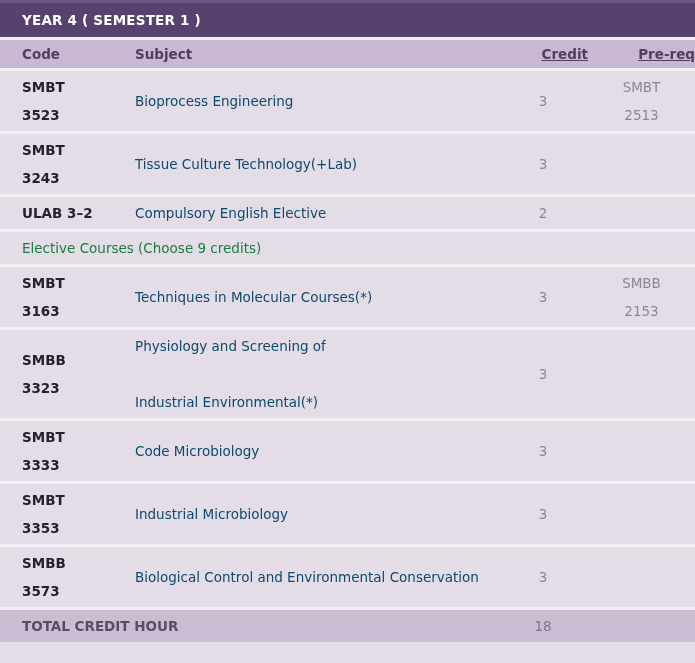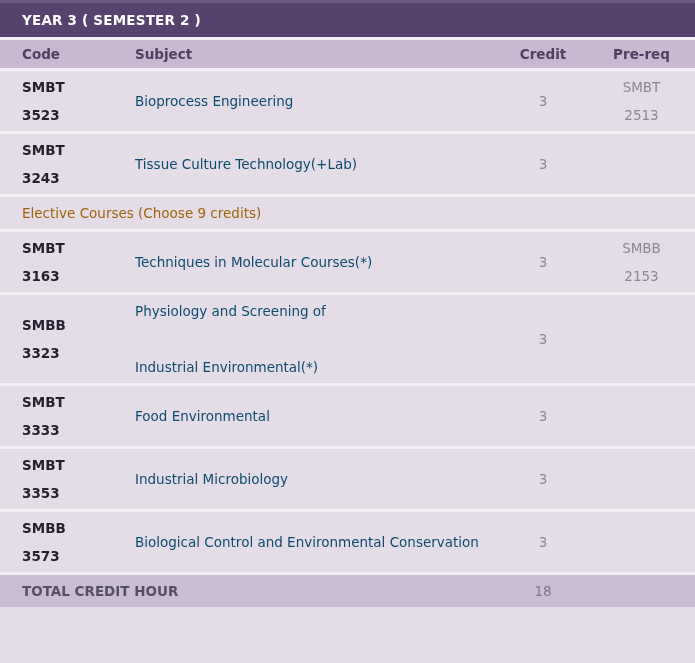--- a/index.html
+++ b/index.html
@@ -102,7 +102,7 @@
 <div class="semester-card">
 
   <div class="title-bar">
-    <span>YEAR 3 ( SEMESTER 2 )</span>
+    <span>YEAR 4 ( SEMESTER 1 )</span>
   </div>
 
   <table class="course-table">

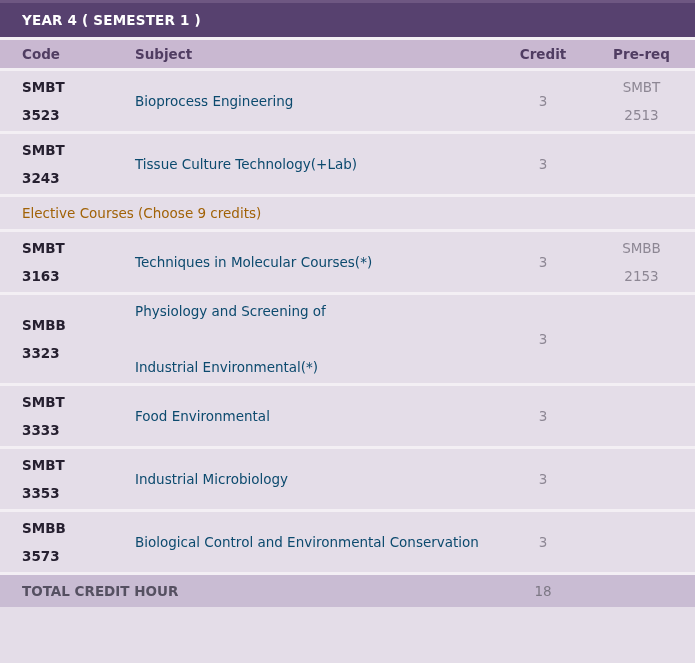--- a/index.html
+++ b/index.html
@@ -47,7 +47,7 @@
     margin-left: 28px;
   }
   th.h-code { padding-left: 22px; }
-  th.h-credit, th.h-prereq { text-align: center; }
+  th.h-credit, th.h-prereq { text-align: right; text-decoration: underline; }
 
   tbody td {
     background: #e4dde8;

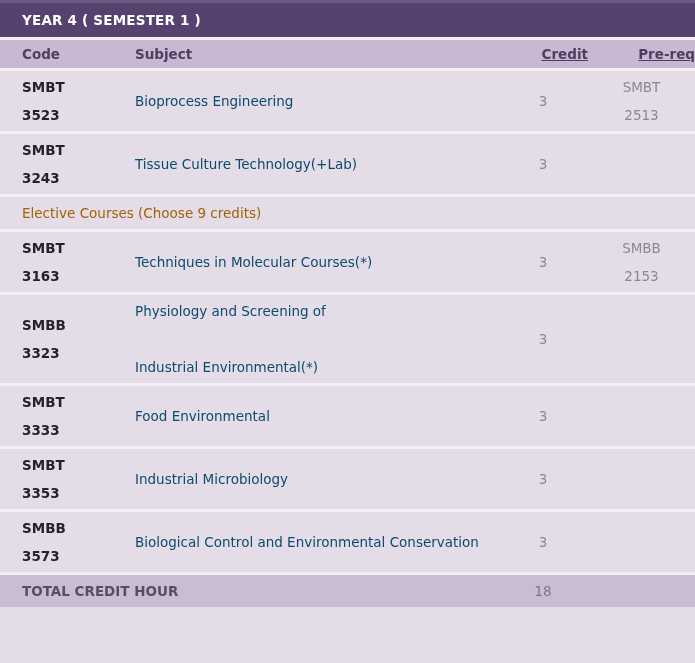--- a/index.html
+++ b/index.html
@@ -137,6 +137,12 @@
           <td class="cell-prereq"></td>
         </tr>
         <tr>
+          <td class="cell-code">ULAB 3–2</td>
+          <td class="cell-subject">Compulsory English Elective</td>
+          <td class="cell-credit">2</td>
+          <td class="cell-prereq"></td>
+        </tr>
+        <tr>
           <td class="cell-note" colspan="4">Elective Courses (Choose 9 credits)</td>
         </tr>
         <tr>

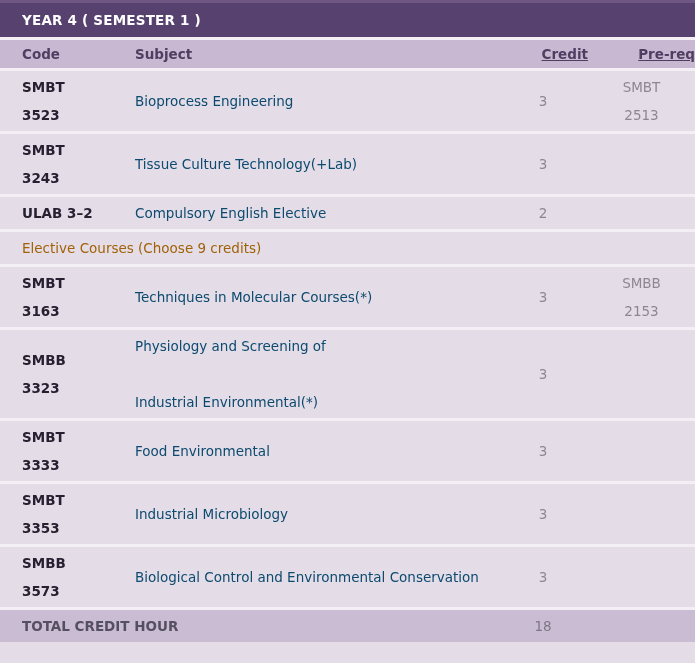--- a/index.html
+++ b/index.html
@@ -77,7 +77,7 @@
   }
   td.cell-note {
     padding-left: 22px;
-    color: #a16207;
+    color: #15803d;
     height: 34px;
   }
   tfoot td {

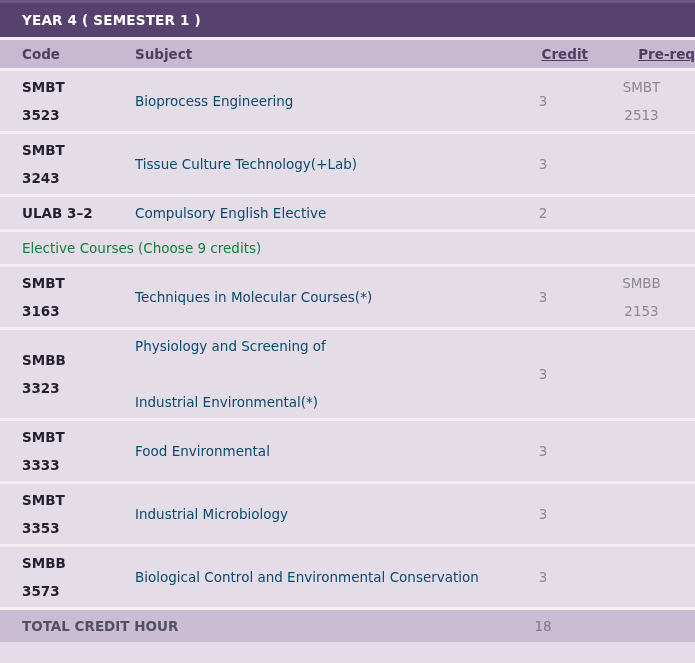--- a/index.html
+++ b/index.html
@@ -165,7 +165,7 @@
         <tr>
           <td class="cell-code">SMBT
 3333</td>
-          <td class="cell-subject">Food Environmental</td>
+          <td class="cell-subject">Code Microbiology</td>
           <td class="cell-credit">3</td>
           <td class="cell-prereq"></td>
         </tr>

